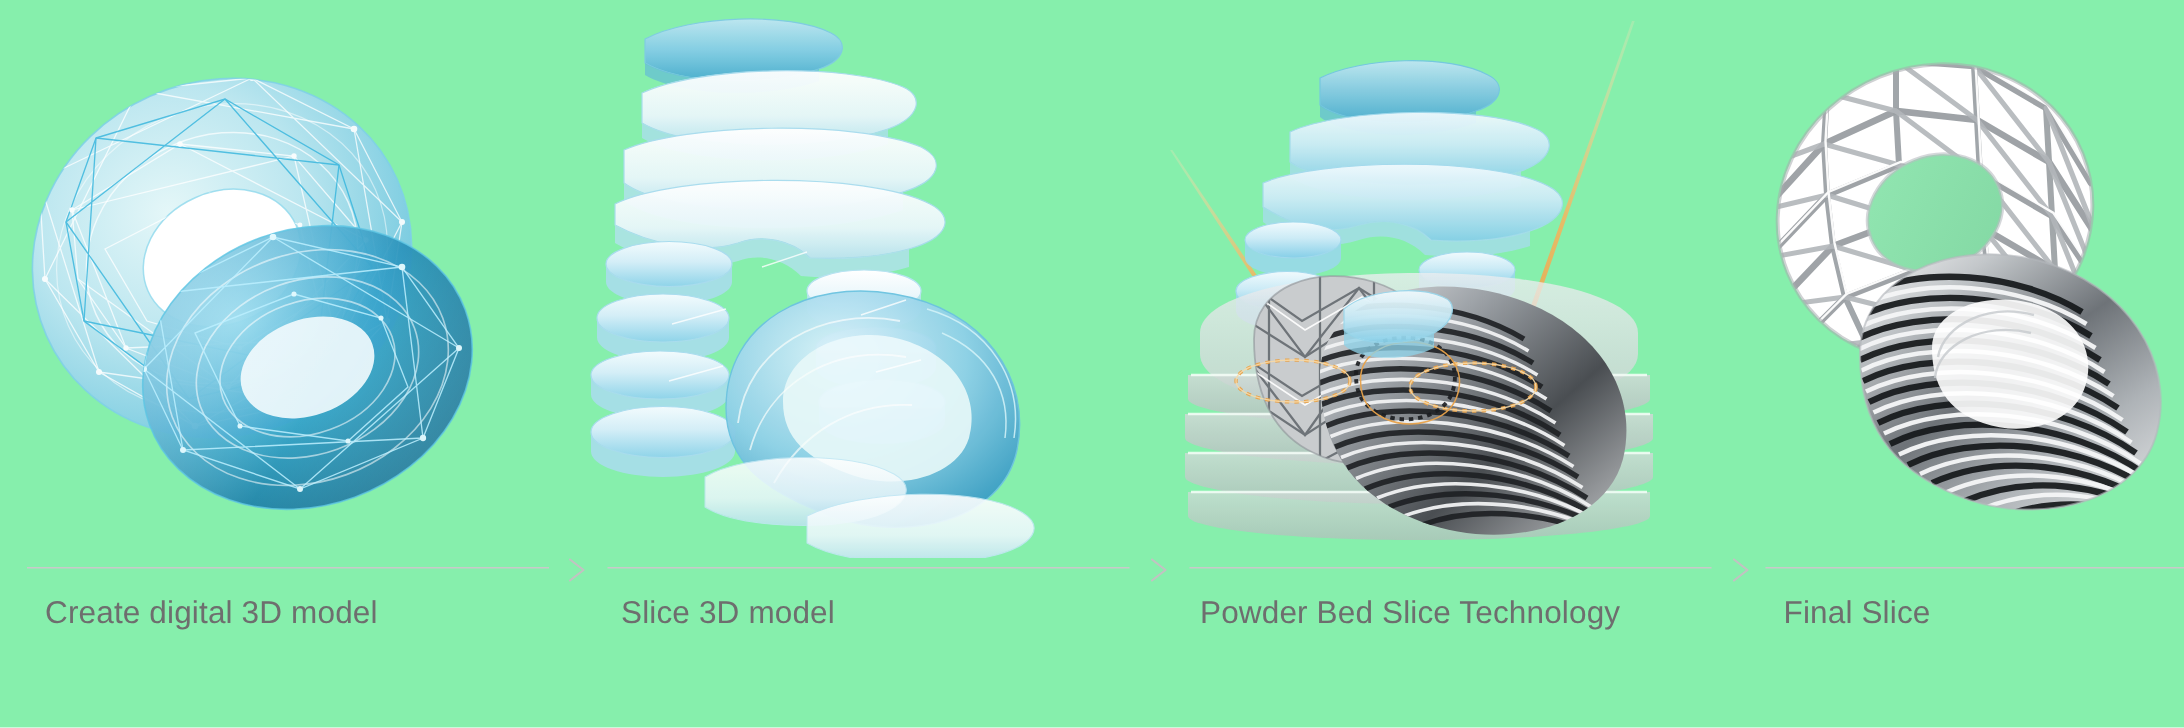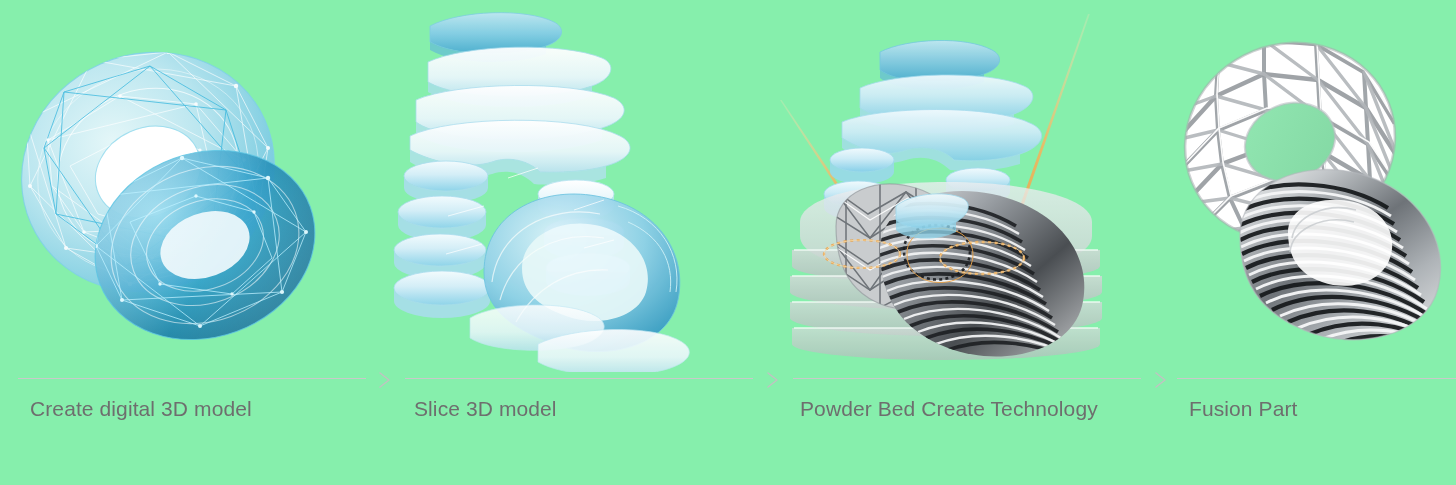--- a/index.html
+++ b/index.html
@@ -511,7 +511,7 @@
     </div>
     <div class="divider"></div>
     <div class="caption">
-      <span class="line2">Powder Bed Create Technology</span>
+      <span class="line2">Powder Bed Slice Technology</span>
     </div>
   </div>
 

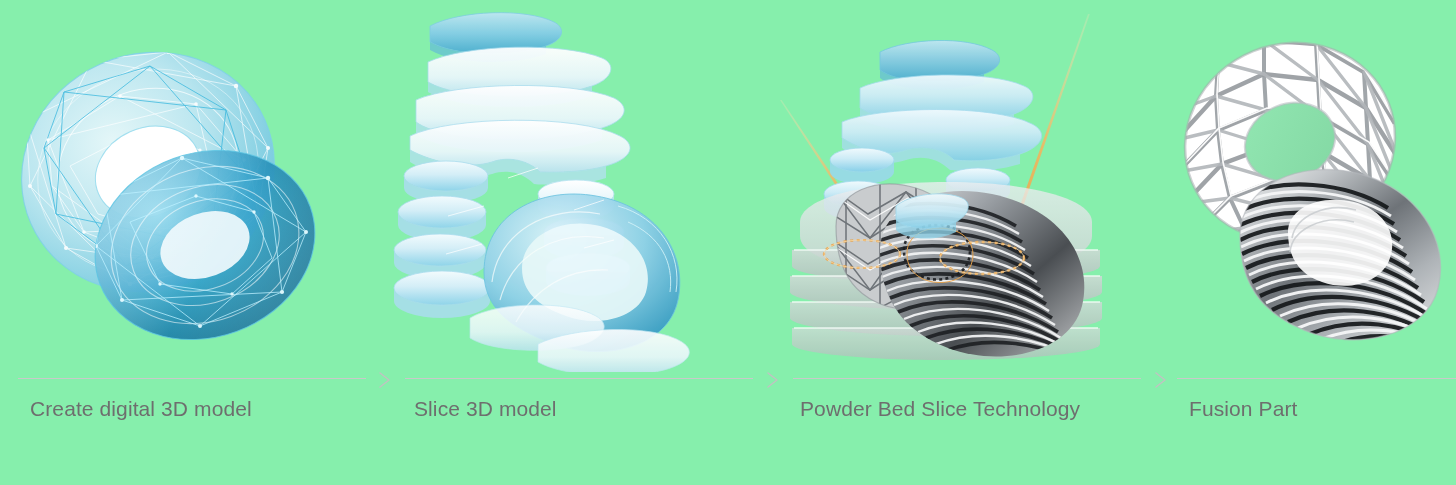--- a/index.html
+++ b/index.html
@@ -639,7 +639,7 @@
     </div>
     <div class="divider"></div>
     <div class="caption">
-      <span>Fusion Part</span>
+      <span>Final Slice</span>
     </div>
   </div>
 

